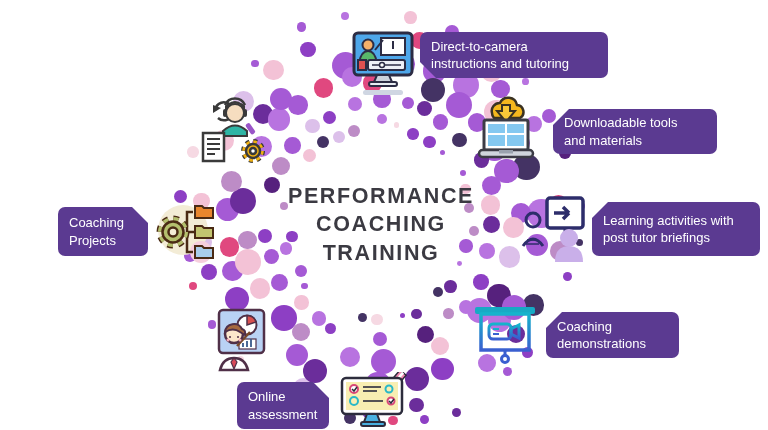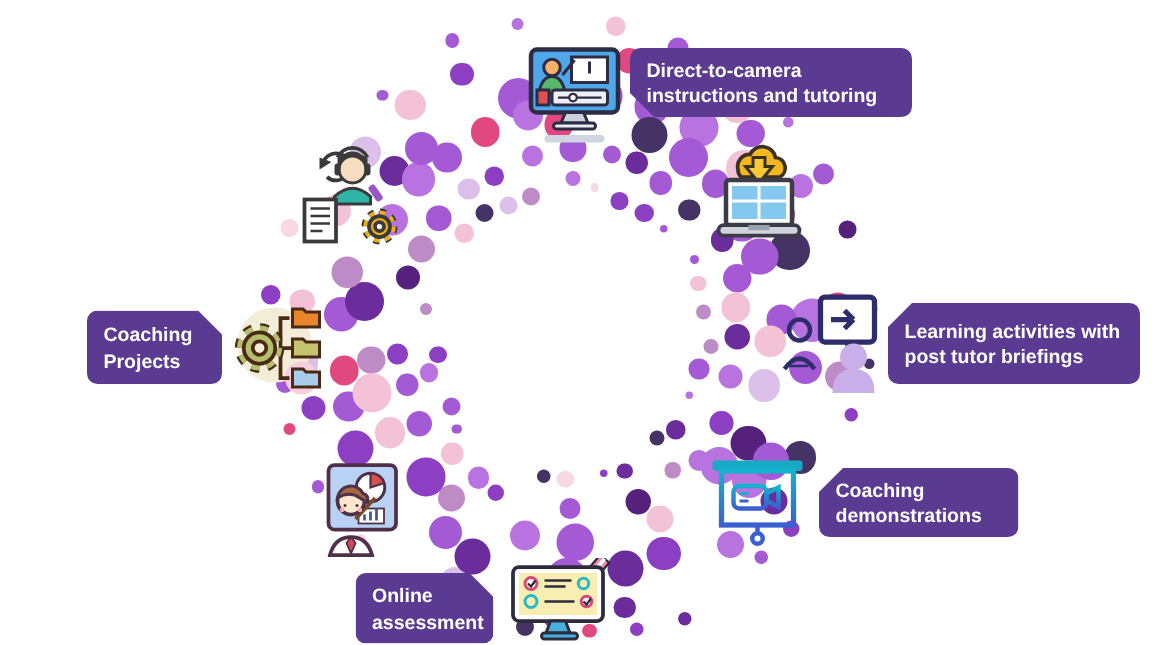--- a/index.html
+++ b/index.html
@@ -15,7 +15,7 @@
   .icon{position:absolute;z-index:3}
   .label{
     position:absolute;z-index:4;background:var(--label-bg,#5b3a91);
-    color:var(--label-text,#ffffff);font-weight:bold;font-size:13px;line-height:1.34;
+    color:var(--label-text,#ffffff);font-weight:normal;font-size:13px;line-height:1.34;
     padding:16px 11px;border-radius:7px;white-space:pre-line;
     display:flex;align-items:center
   }

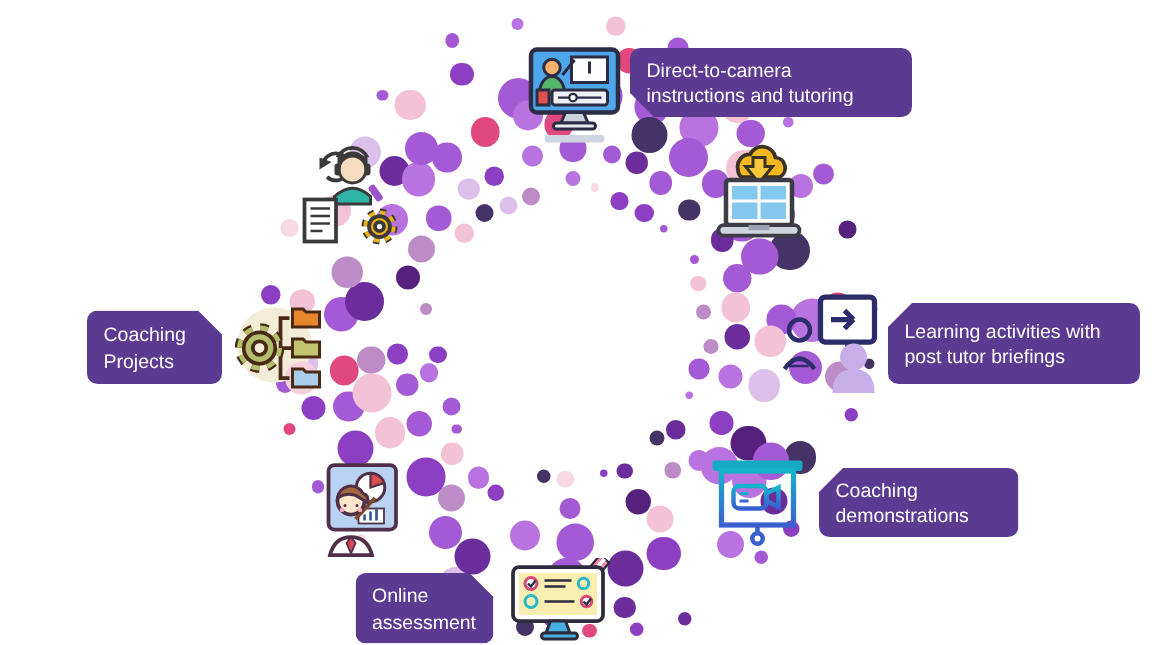--- a/index.html
+++ b/index.html
@@ -333,6 +333,8 @@
 
   <div class="label lbl-direct cut-bl">Direct-to-camera
 instructions and tutoring</div>
+  <div class="label lbl-download cut-tl">Downloadable tools
+and materials</div>
   <div class="label lbl-learning cut-tl">Learning activities with
 post tutor briefings</div>
   <div class="label lbl-demos cut-tl">Coaching

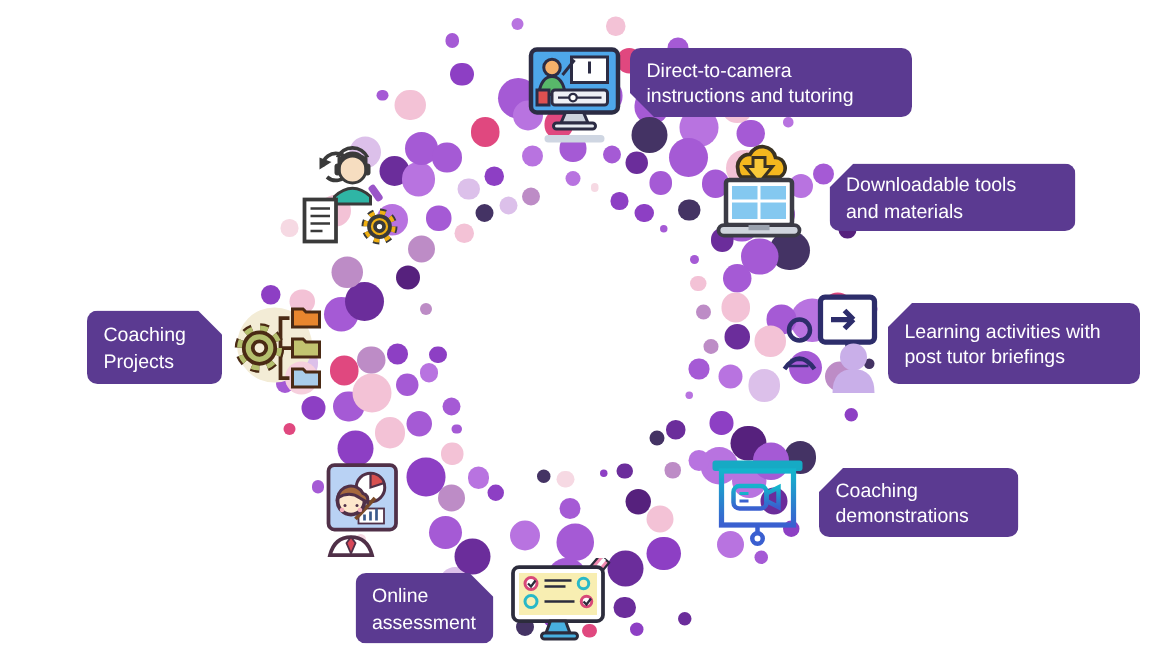--- a/index.html
+++ b/index.html
@@ -191,6 +191,9 @@
       <div class="dot" style="left:502.8px;top:367.0px;width:9.3px;height:9.3px;background:#a55ad5"></div>
     </div>
 
+  <div class="title">PERFORMANCE
+COACHING
+TRAINING</div>
 
   <div class="icon" style="left:349px;top:30px">
     <svg width="68" height="68" viewBox="0 0 68 68">

